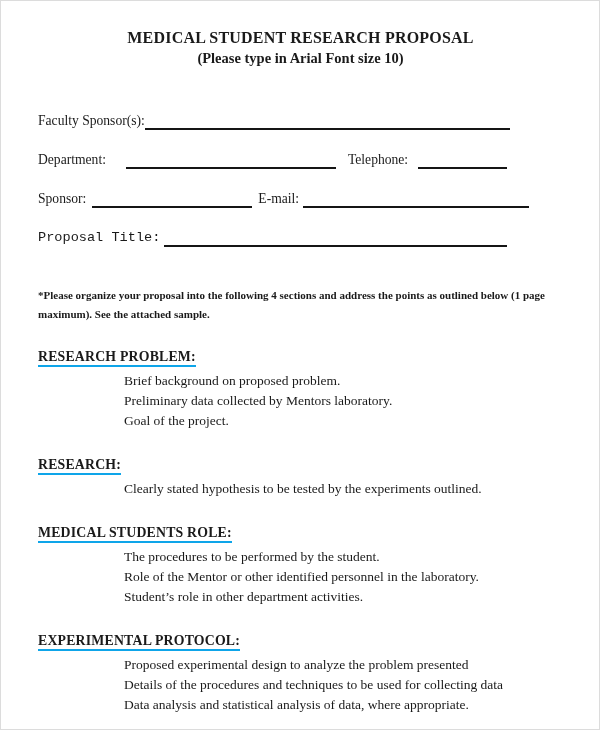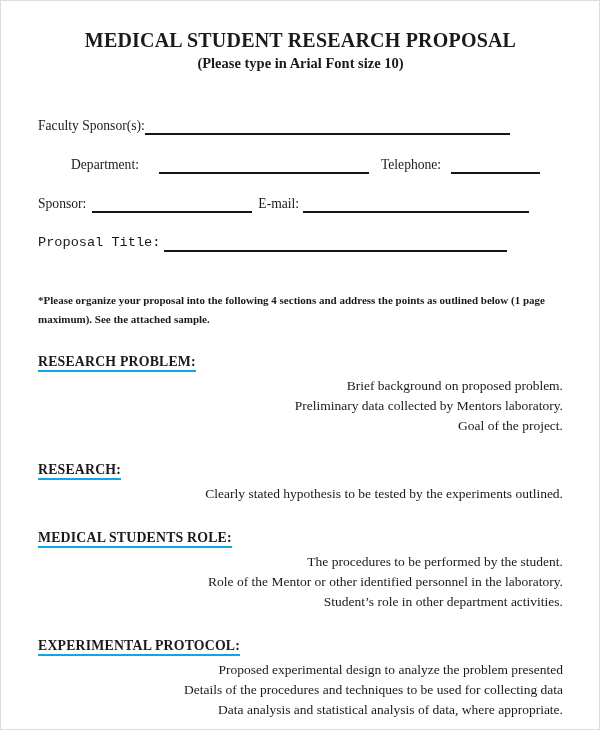--- a/index.html
+++ b/index.html
@@ -11,7 +11,7 @@
   }
   .inner { padding: 28px 36px 0 37px; }
 
-  .title   { text-align: center; font-weight: bold; font-size: 20px; letter-spacing: 0.2px; }
+  .title   { text-align: center; font-weight: bold; font-size: 16px; letter-spacing: 0.2px; }
   .subtitle{ text-align: center; font-weight: bold; font-size: 14.5px; margin-top: 3px; }
 
   .fields { margin-top: 46px; }

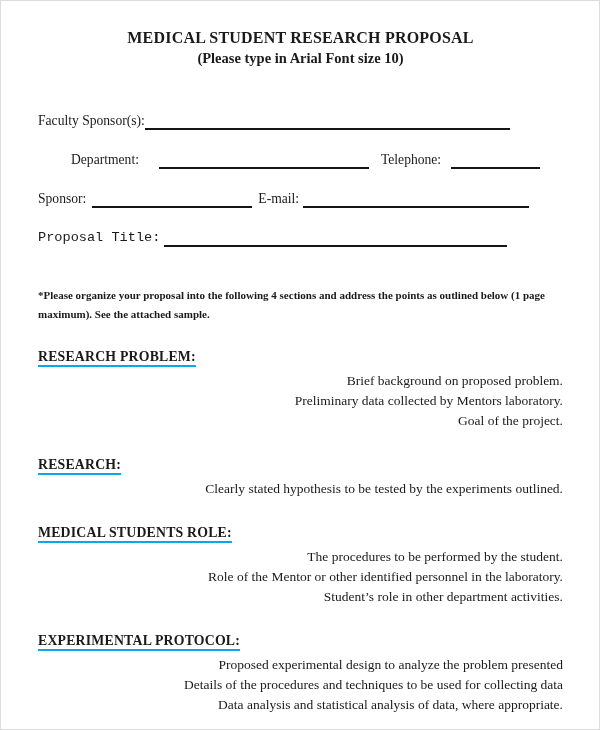--- a/index.html
+++ b/index.html
@@ -21,7 +21,7 @@
   .grow { flex: 1; }
 
   .row-faculty { width: 472px; }
-  .row-dept    { width: 469px; margin-left: 33px; }
+  .row-dept    { width: 469px; }
   .row-addr    { width: 491px; }
   .row-title   { width: 469px; font-family: Liberation Mono, monospace; }
 

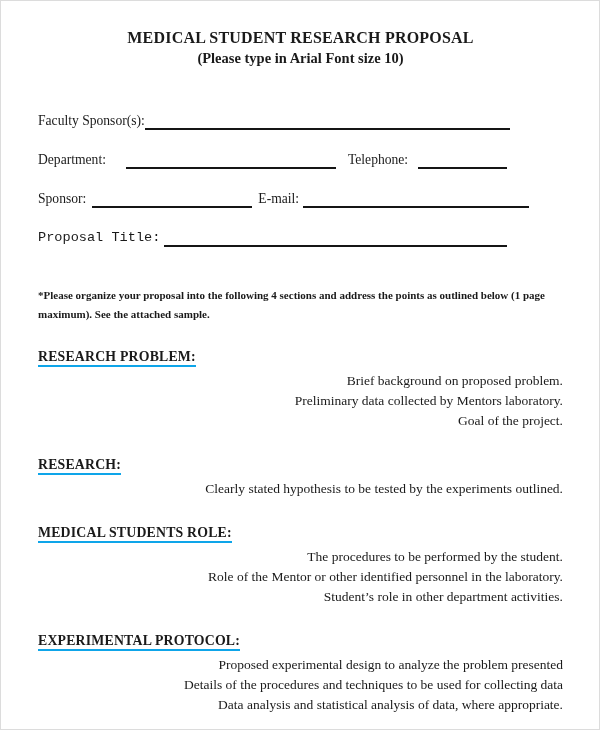--- a/index.html
+++ b/index.html
@@ -40,7 +40,7 @@
     font-weight: bold; font-size: 13.8px; display: inline-block;
     border-bottom: 2px solid #0ea5e9; padding-bottom: 0px; letter-spacing: 0.2px;
   }
-  .sec-items { margin-top: 4px; margin-left: 86px; font-size: 13.5px; line-height: 20px; text-align: right; }
+  .sec-items { margin-top: 4px; margin-left: 86px; font-size: 13.5px; line-height: 20px; }
 </style>
 </head>
 <body>

